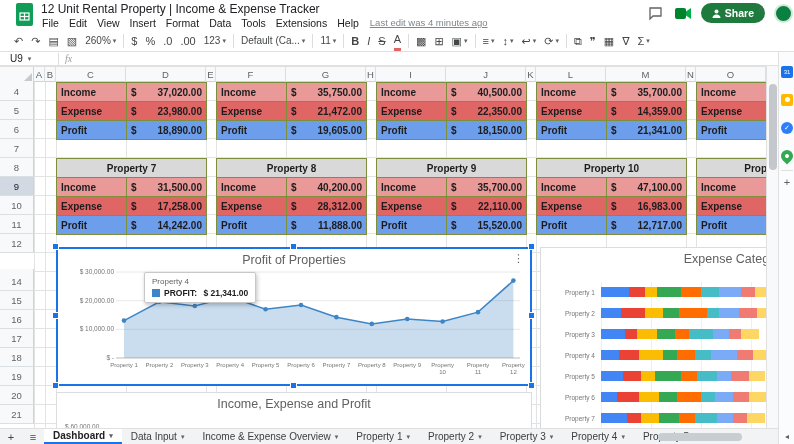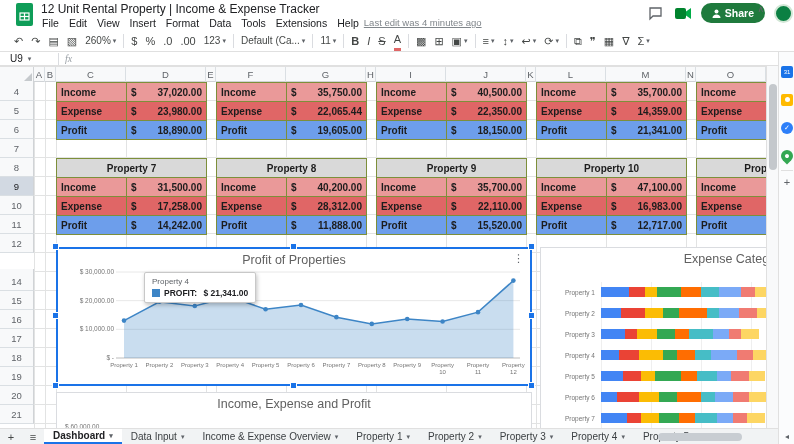--- a/index.html
+++ b/index.html
@@ -13,7 +13,7 @@
   #doc-title{position:absolute;left:34px;top:2px;font-size:12px;color:#202124;white-space:nowrap}
   #menu-bar{position:absolute;left:30px;top:15px;height:15px;display:flex;align-items:center}
   .menu-item{font-size:10.5px;color:#202124;padding:0 5px;cursor:pointer;border-radius:3px}
-  #last-edit{font-size:9.5px;color:#80868b;text-decoration:underline;white-space:nowrap}
+  #last-edit{font-size:9.5px;color:#80868b;text-decoration:underline;margin-left:6px;white-space:nowrap}
   #tb-right{position:absolute;right:8px;top:3px;display:flex;align-items:center;gap:9px}
   .tb-icon{width:18px;height:18px;display:flex;align-items:center;justify-content:center}
   #share-btn{height:20px;background:#1f7a3d;color:#fff;border-radius:11px;display:flex;align-items:center;

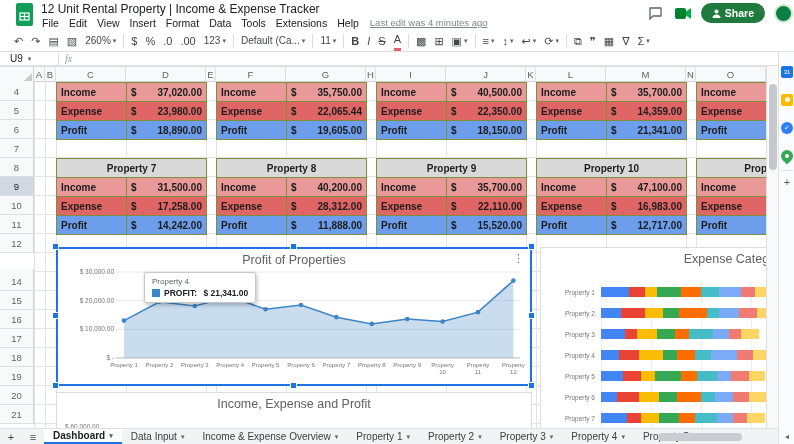--- a/index.html
+++ b/index.html
@@ -351,7 +351,7 @@
       <div class="cell cell-label" style="left: 216px; top: 19px; width: 71px; height: 20px; background: rgb(224, 102, 102); border: 1px solid rgb(125, 143, 58);">Expense</div>
       <div class="cell cell-money" style="left: 286px; top: 19px; width: 81px; height: 20px; background: rgb(224, 102, 102); border: 1px solid rgb(125, 143, 58);">
         <span>$</span>
-        <span>22,065.44</span>
+        <span>21,472.00</span>
       </div>
       <div class="cell cell-label" style="left: 216px; top: 38px; width: 71px; height: 20px; background: rgb(109, 158, 235); border: 1px solid rgb(125, 143, 58);">Profit</div>
       <div class="cell cell-money" style="left: 286px; top: 38px; width: 81px; height: 20px; background: rgb(109, 158, 235); border: 1px solid rgb(125, 143, 58);">

